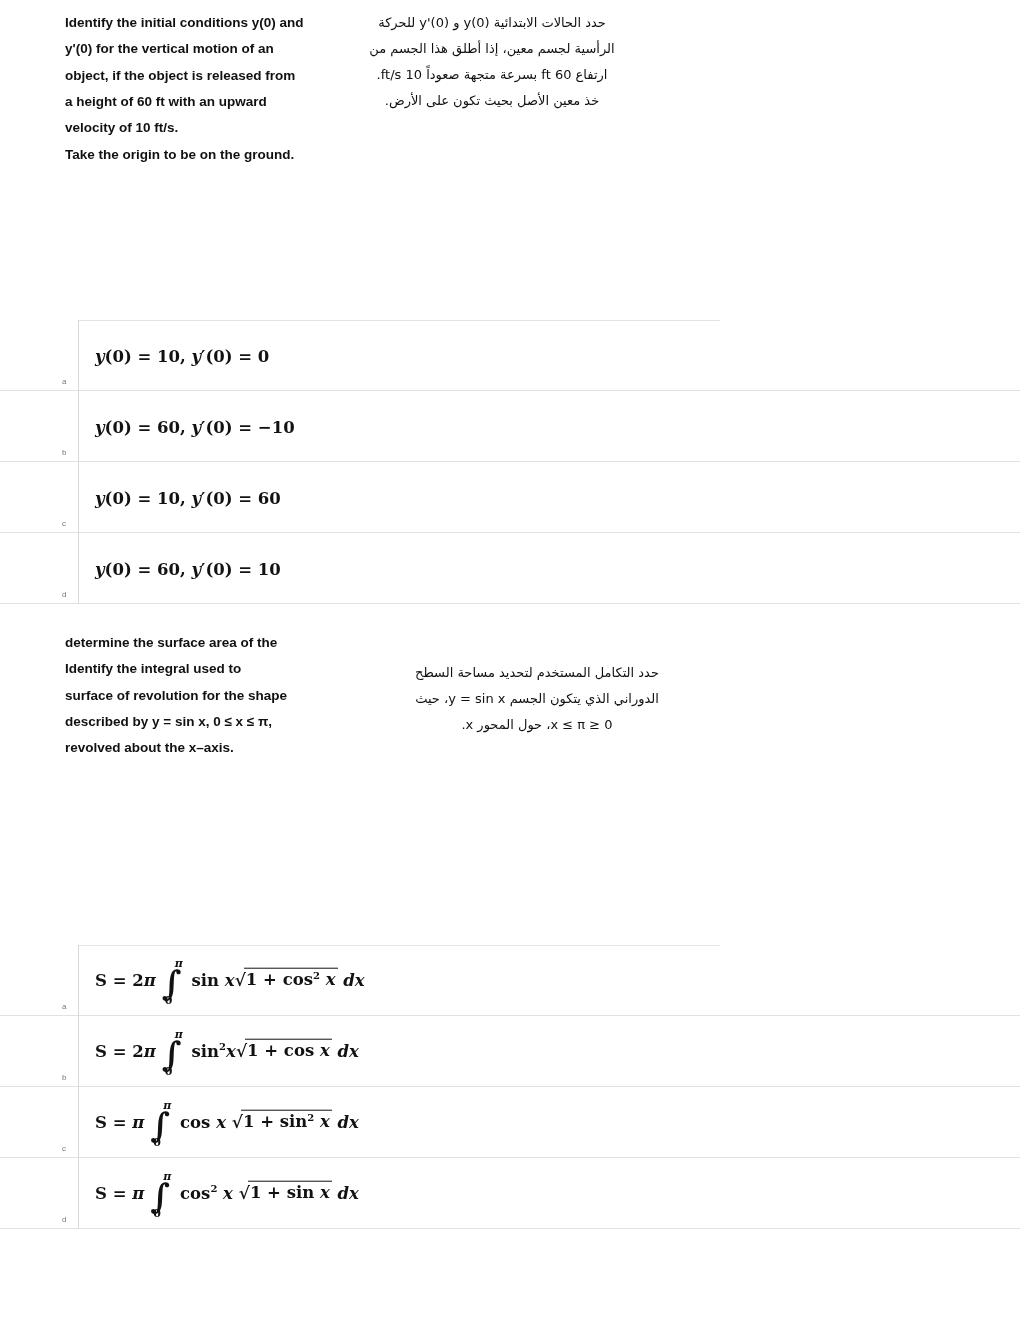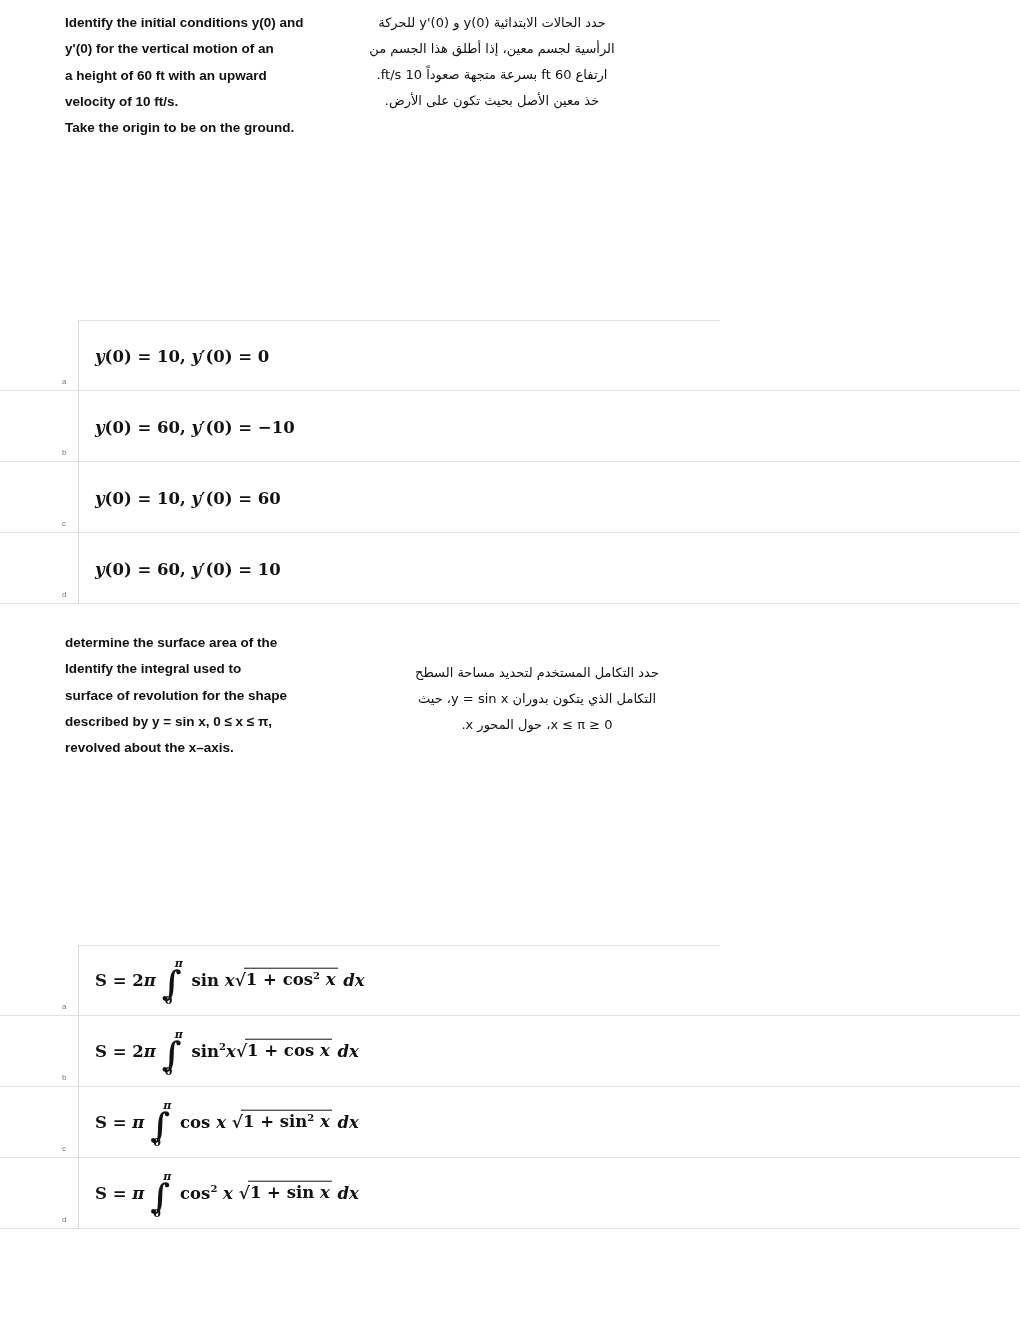--- a/index.html
+++ b/index.html
@@ -167,6 +167,7 @@
       <div class="stem-en">
         <div>Identify the initial conditions y(0) and</div>
         <div>y'(0) for the vertical motion of an</div>
+        <div>object, if the object is released from</div>
         <div>a height of 60 ft with an upward</div>
         <div>velocity of 10 ft/s.</div>
         <div>Take the origin to be on the ground.</div>

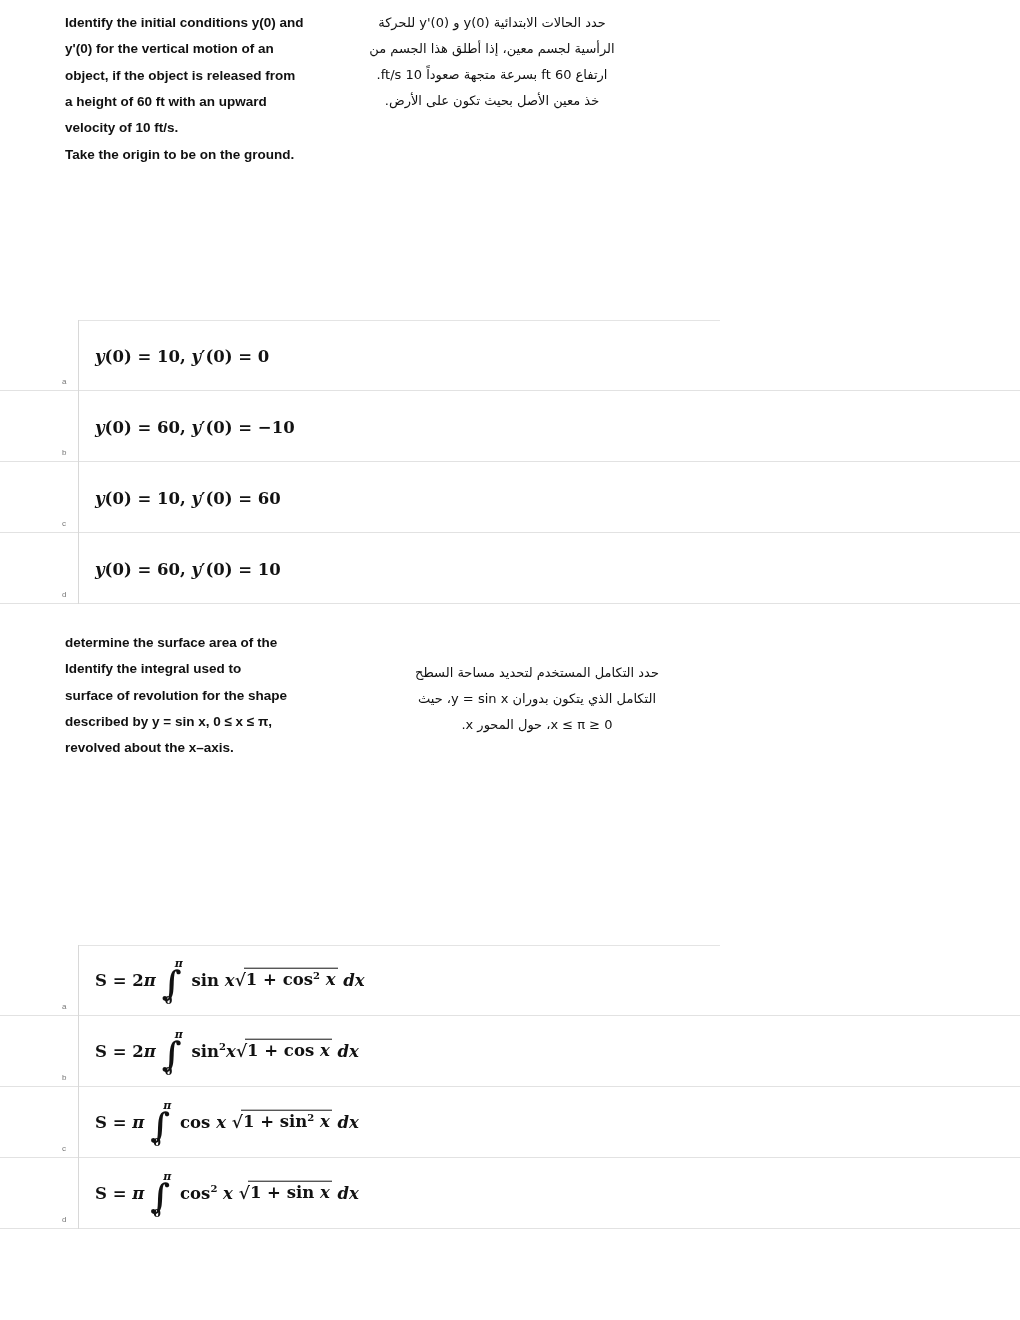--- a/index.html
+++ b/index.html
@@ -234,7 +234,7 @@
       </div>
       <div class="stem-ar" style="left:392px; width:290px;margin-top:30px;">
         <div>حدد التكامل المستخدم لتحديد مساحة السطح</div>
-        <div>التكامل الذي يتكون بدوران y = sin x، حيث</div>
+        <div>الدوراني الذي يتكون الجسم y = sin x، حيث</div>
         <div>0 ≤ x ≤ π، حول المحور x.</div>
       </div>
     </div>

